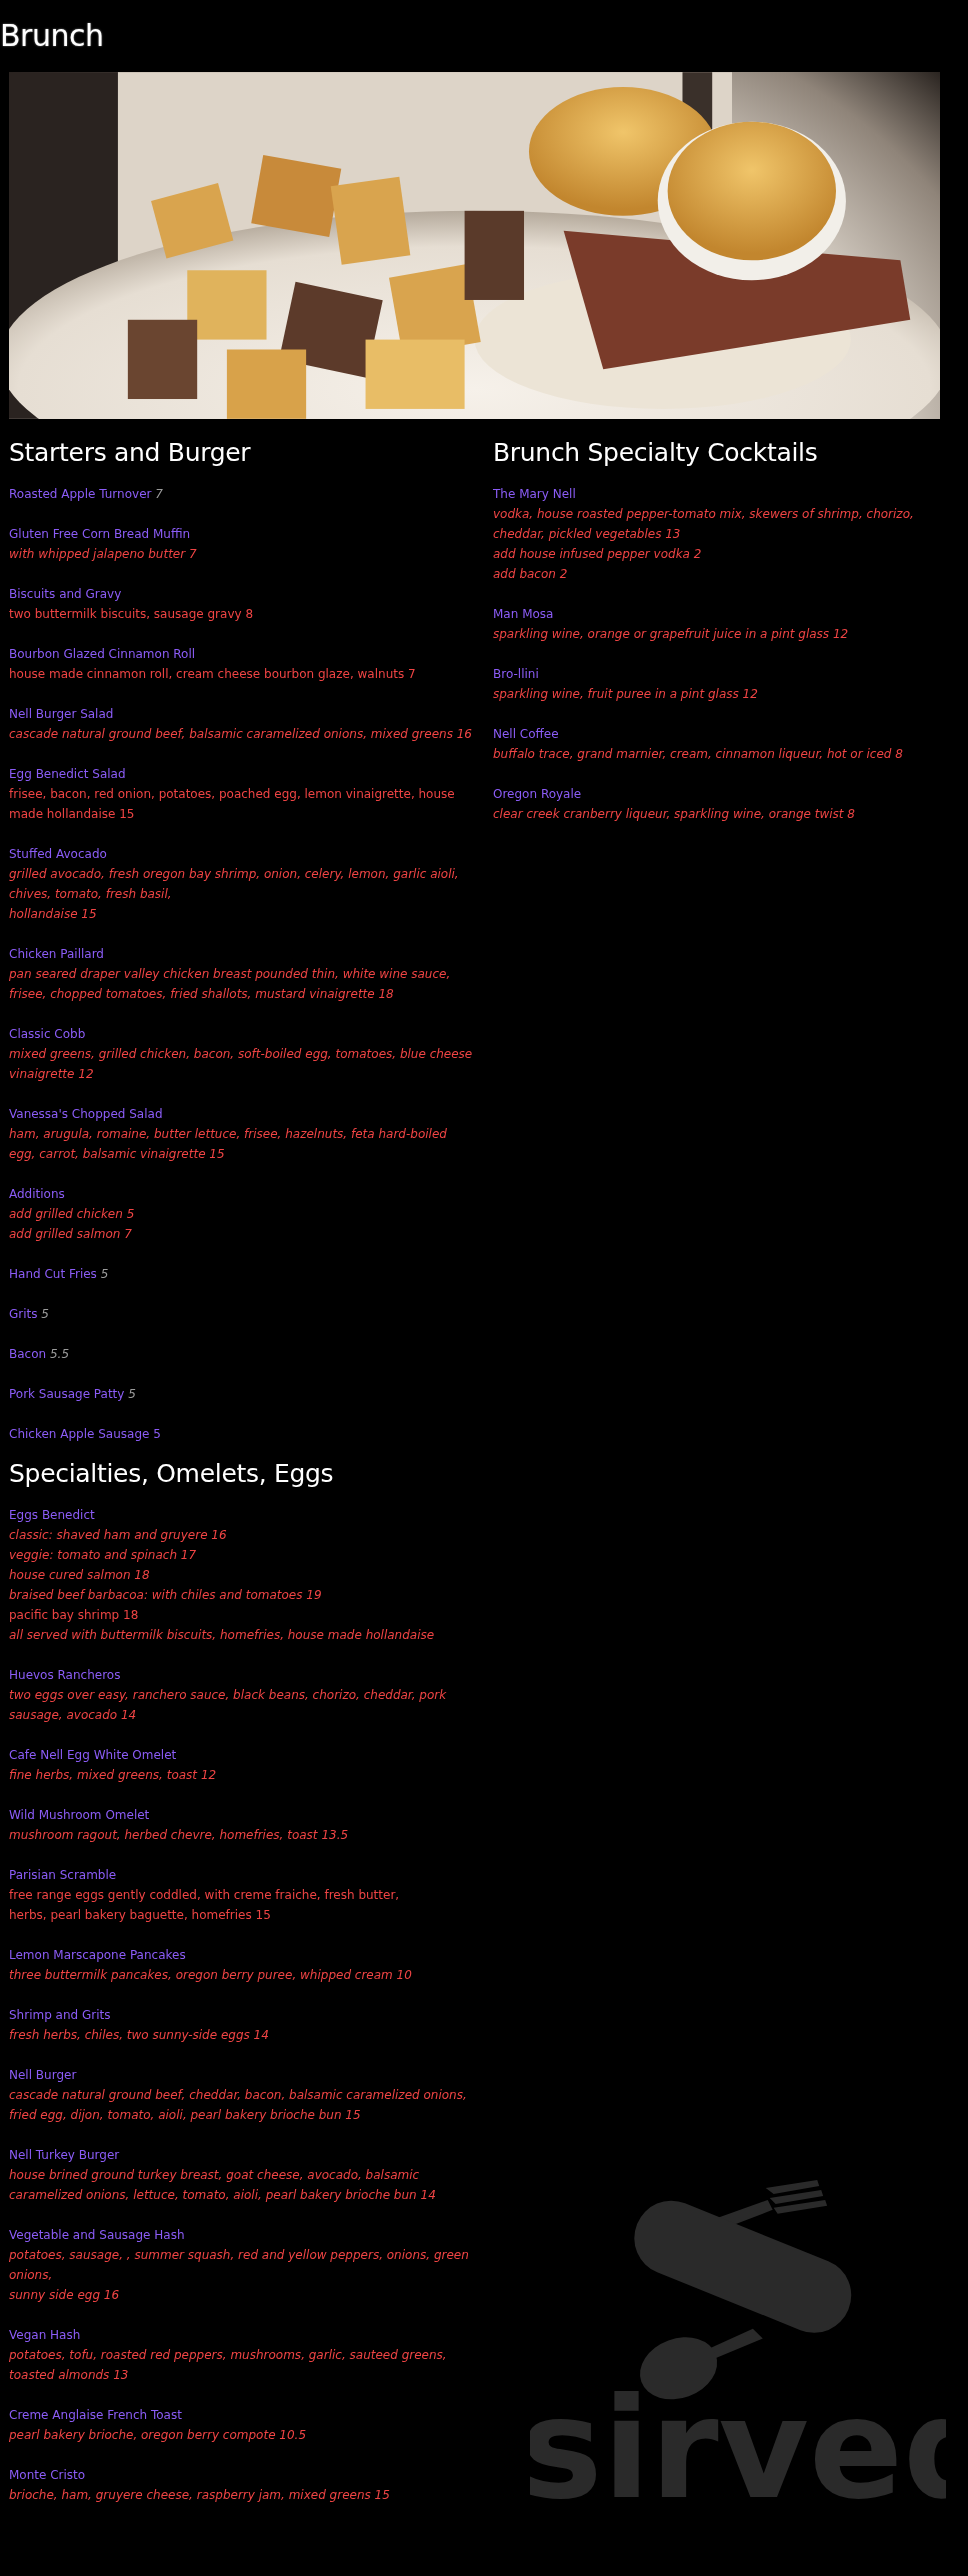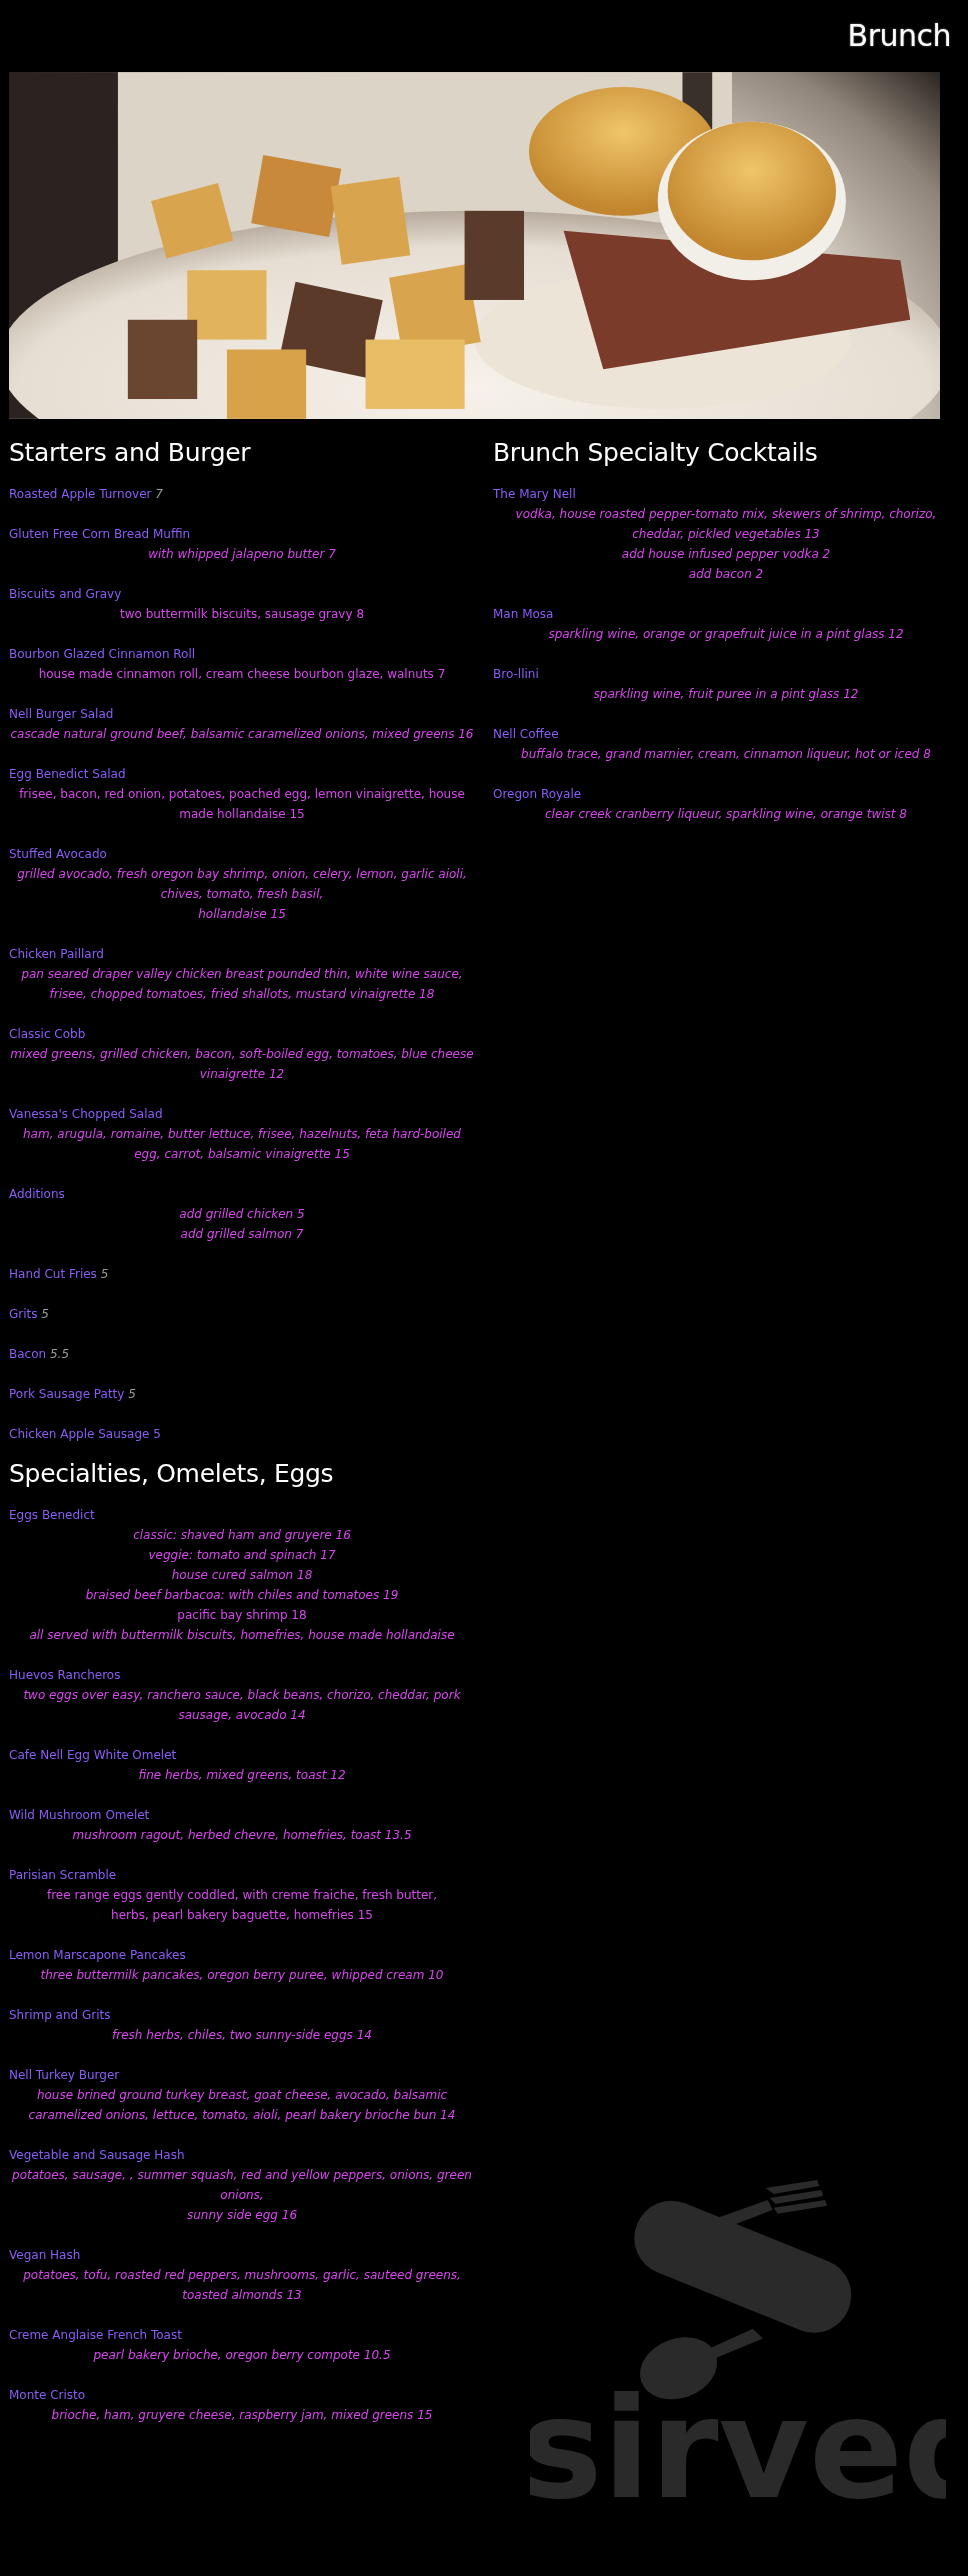--- a/index.html
+++ b/index.html
@@ -8,7 +8,7 @@
     font-family: "DejaVu Sans", sans-serif; color: #9a9a9a;
   }
   .title {
-    position: absolute; top: 18px; left: 0; width: 951px; text-align: right;
+    position: absolute; top: 18px; left: 0; width: 951px; text-align: left;
     color: #fff; font-size: 30px; font-family: "DejaVu Sans", sans-serif;
     font-weight: normal; letter-spacing: -0.5px; margin: 0;
     text-shadow: 0 0 2px #888;

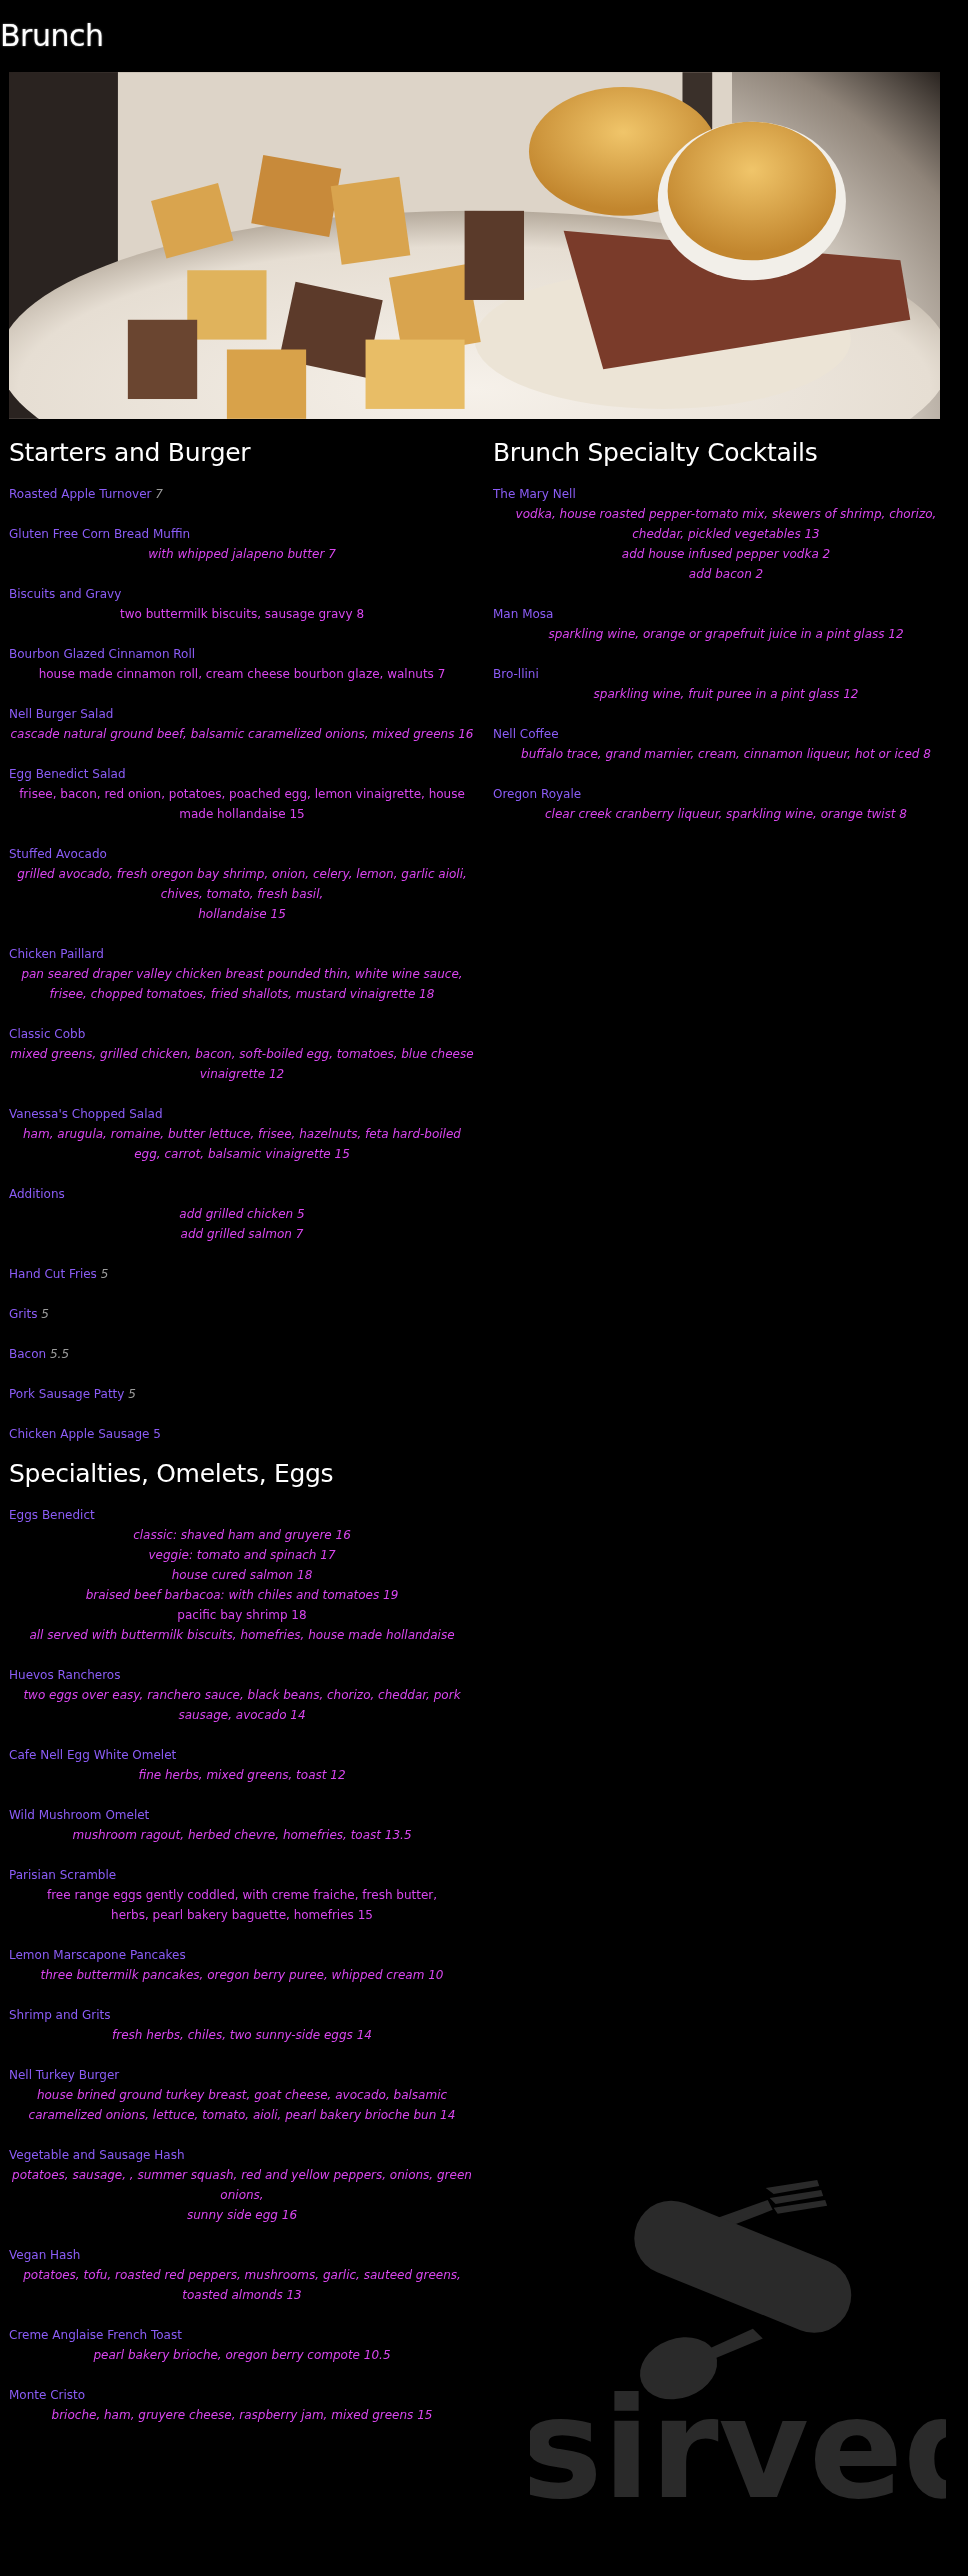--- a/index.html
+++ b/index.html
@@ -28,7 +28,7 @@
   }
   .item { margin-bottom: 20px; font-size: 12px; line-height: 20px; }
   .name { color: #8b5cf6; }
-  .desc { display: block; color: #d946ef; font-style: italic; text-align: center; }
+  .desc { display: block; color: #ef4444; font-style: italic; }
   .desc.plain { font-style: normal; }
   .price { font-style: italic; }
   .spec { position: absolute; left: 9px; top: 1447px; width: 466px; }

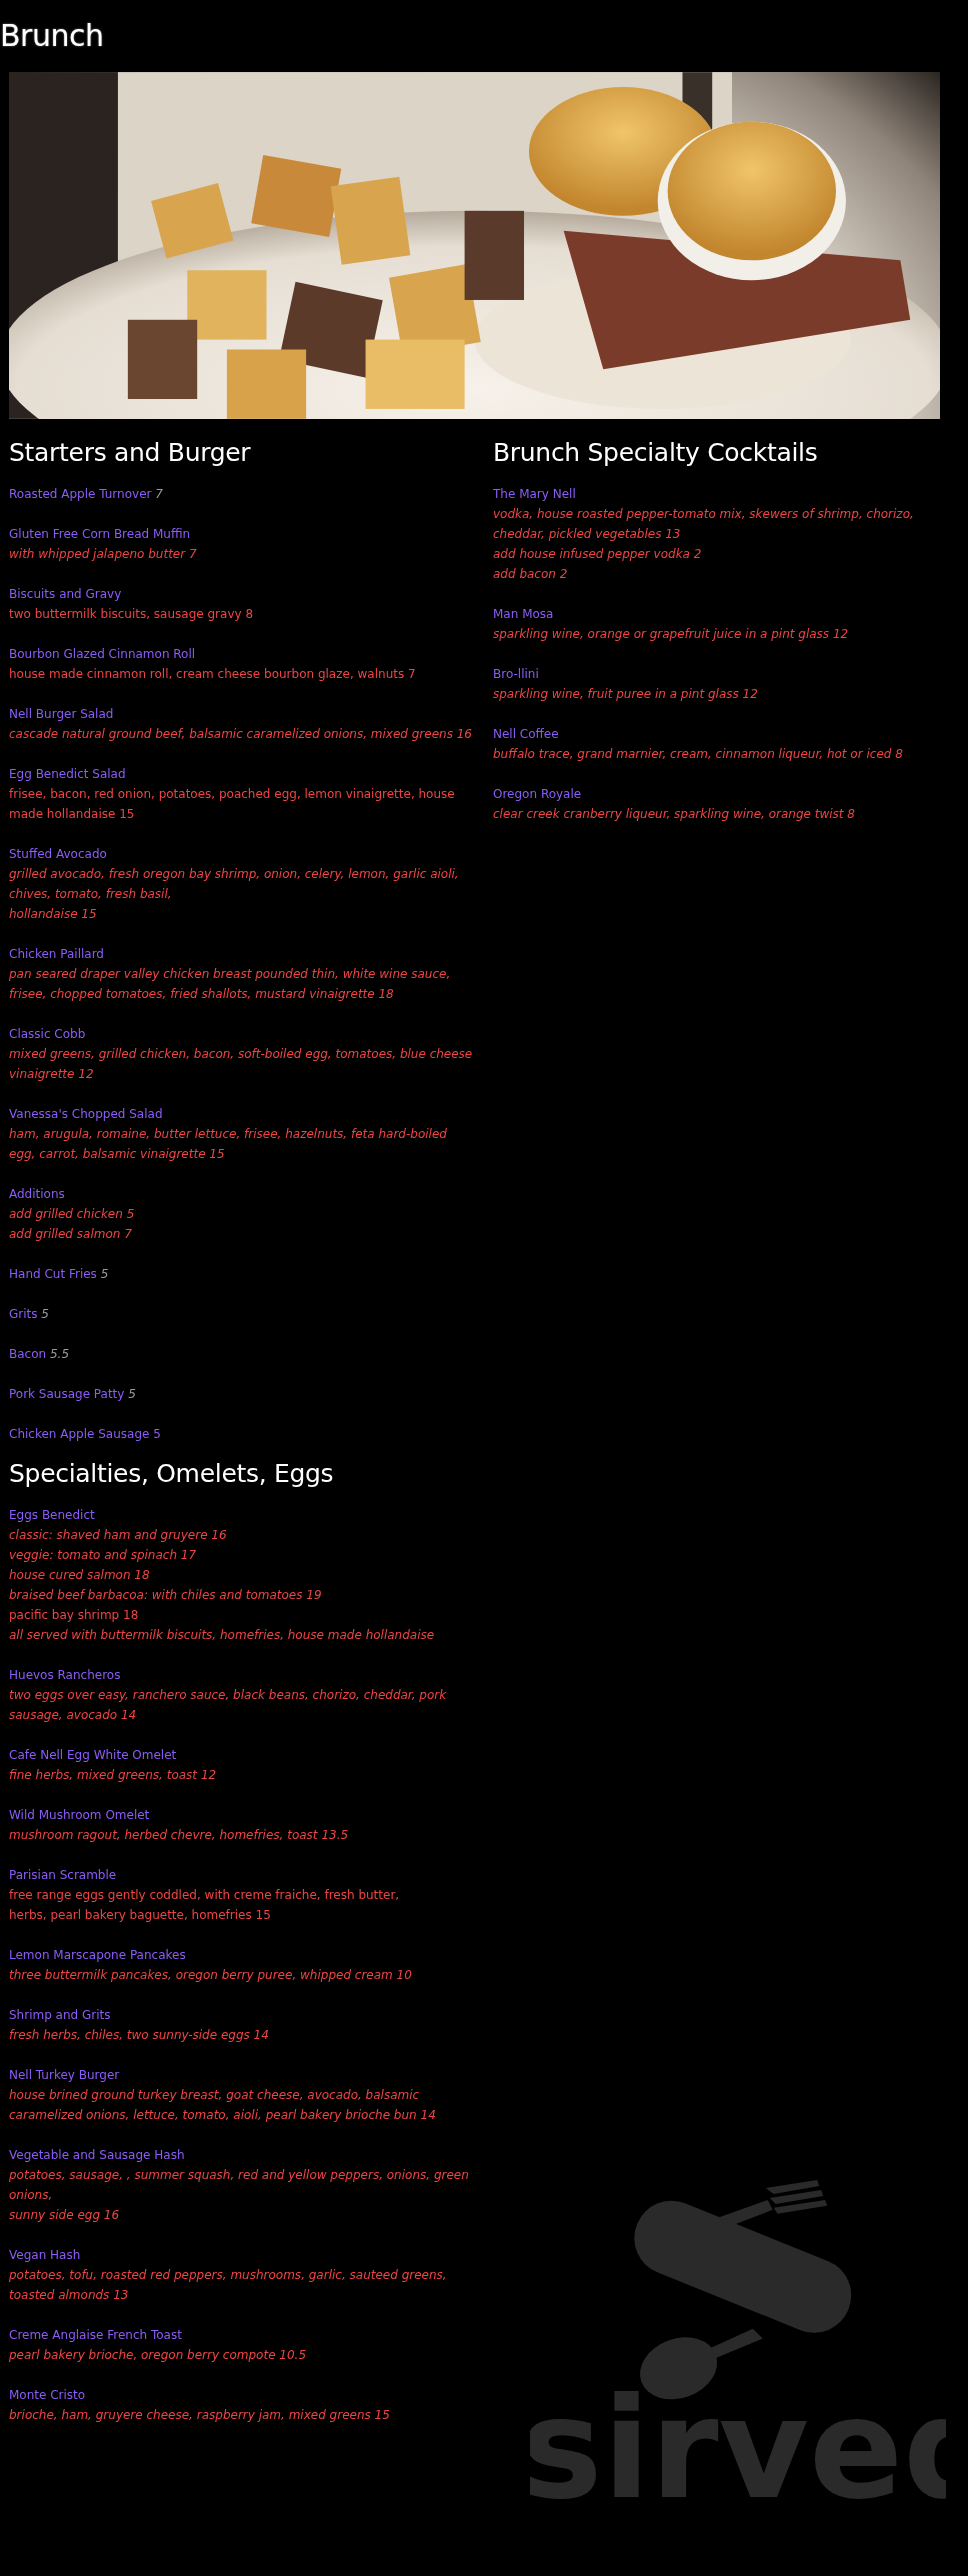--- a/index.html
+++ b/index.html
@@ -119,6 +119,7 @@
       <div class="item"><span class="name">Parisian Scramble</span><span class="desc plain">free range eggs gently coddled, with creme fraiche, fresh butter,</span><span class="desc plain">herbs, pearl bakery baguette, homefries 15</span></div>
       <div class="item"><span class="name">Lemon Marscapone Pancakes</span><span class="desc">three buttermilk pancakes, oregon berry puree, whipped cream 10</span></div>
       <div class="item"><span class="name">Shrimp and Grits</span><span class="desc">fresh herbs, chiles, two sunny-side eggs 14</span></div>
+      <div class="item"><span class="name">Nell Burger</span><span class="desc">cascade natural ground beef, cheddar, bacon, balsamic caramelized onions, fried egg, dijon, tomato, aioli, pearl bakery brioche bun 15</span></div>
       <div class="item"><span class="name">Nell Turkey Burger</span><span class="desc">house brined ground turkey breast, goat cheese, avocado, balsamic caramelized onions, lettuce, tomato, aioli, pearl bakery brioche bun 14</span></div>
       <div class="item"><span class="name">Vegetable and Sausage Hash</span><span class="desc">potatoes, sausage, , summer squash, red and yellow peppers, onions, green onions,</span><span class="desc">sunny side egg 16</span></div>
       <div class="item"><span class="name">Vegan Hash</span><span class="desc">potatoes, tofu, roasted red peppers, mushrooms, garlic, sauteed greens,  toasted almonds 13</span></div>

